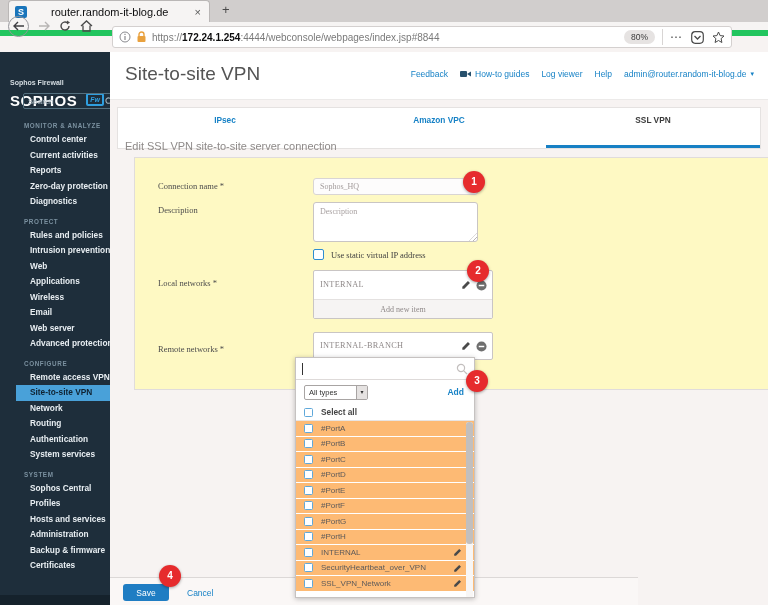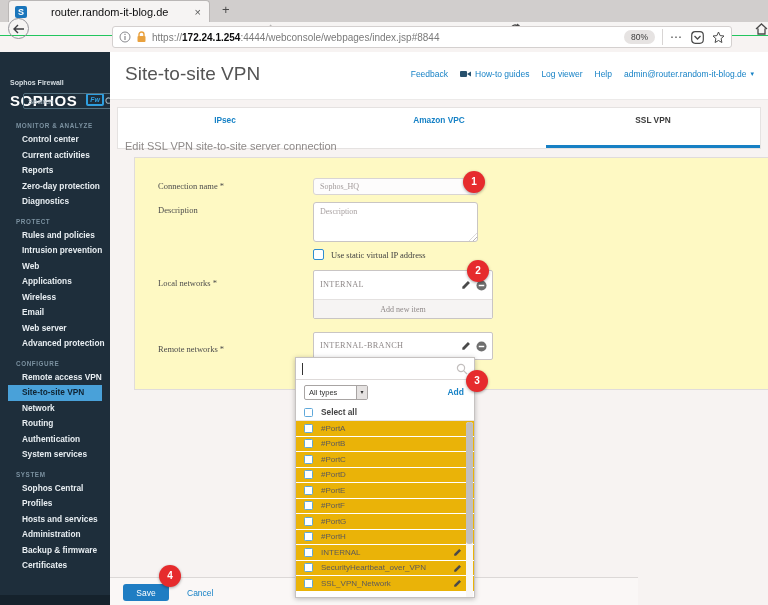--- a/index.html
+++ b/index.html
@@ -18,7 +18,7 @@
   .newtab { position:absolute; left:222px; top:2px; font-size:13px; color:#4a4a4a; }
 
   .navbar { position:absolute; left:0; top:22px; width:768px; height:14px; background:#f6f4f3;
-            border-bottom:1px solid #22c55e; display:flex; align-items:center;justify-content:space-between; }
+            border-bottom:6px solid #22c55e; display:flex; align-items:center; }
   .nav-ico { display:flex; align-items:center; justify-content:center; }
   .back-circle { width:21px; height:21px; border:1px solid #95959a; border-radius:50%; margin-left:8px; }
   .fwd, .reload, .home { margin-left:9px; }

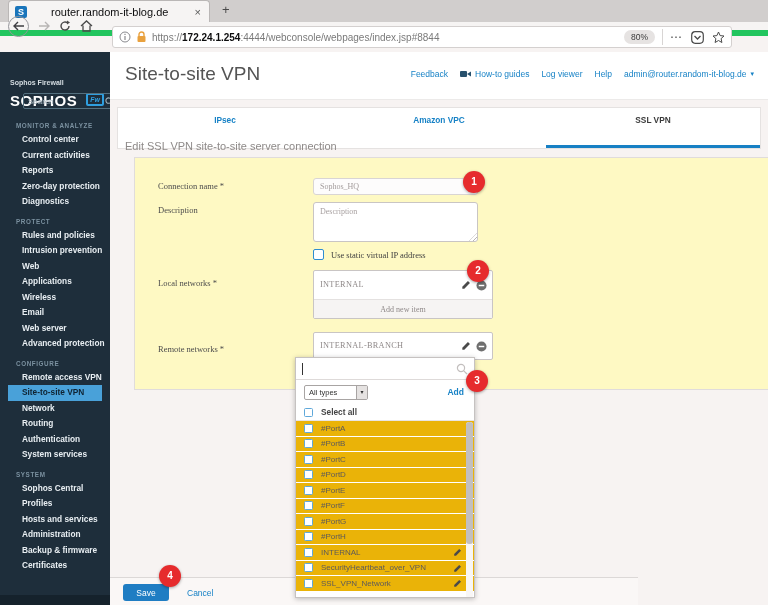--- a/index.html
+++ b/index.html
@@ -45,7 +45,7 @@
   .side-search input { flex:1; width:60px; background:transparent; border:none; outline:none;
                        font-size:8px; color:#cfd9df; font-family:inherit; }
   .side-search input::placeholder { color:#9fb0ba; }
-  .nav { position:absolute; left:8px; top:62px; width:94px; }
+  .nav { position:absolute; left:16px; top:62px; width:94px; }
   .sec-label { margin:8px 0 3px 8px; font-size:6.3px; font-weight:bold; color:#7b91a0; letter-spacing:0.6px; }
   .side-item { height:15.5px; line-height:15.5px; padding-left:14px; font-size:8.3px; font-weight:bold;
                color:#e8eef2; white-space:nowrap; cursor:default; }

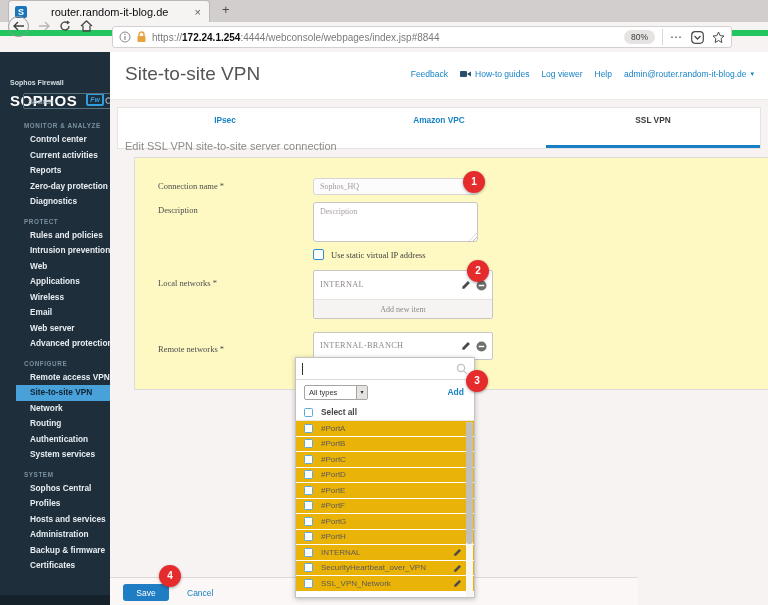--- a/index.html
+++ b/index.html
@@ -103,7 +103,7 @@
   .dd-selectall .lbl { font-size:8.3px; font-weight:bold; color:#444; }
   .cb-sm { width:9px; height:9px; border:1.2px solid #5fa8da; border-radius:1.5px; background:#fff; flex:none; }
   .opt-row { position:relative; display:flex; align-items:center; gap:8px; height:15.5px; padding:0 8px;
-             background:#eab308; border-bottom:1px solid #fff; }
+             background:#fdba74; border-bottom:1px solid #fff; }
   .opt-row .lbl { font-size:8px; color:#5d5a59; white-space:nowrap; }
   .opt-pencil { position:absolute; right:12px; top:3px; }
   .dd-scroll { position:absolute; right:1px; top:64px; width:7px; height:176px; background:#f8f6f5; border-radius:3px; }

